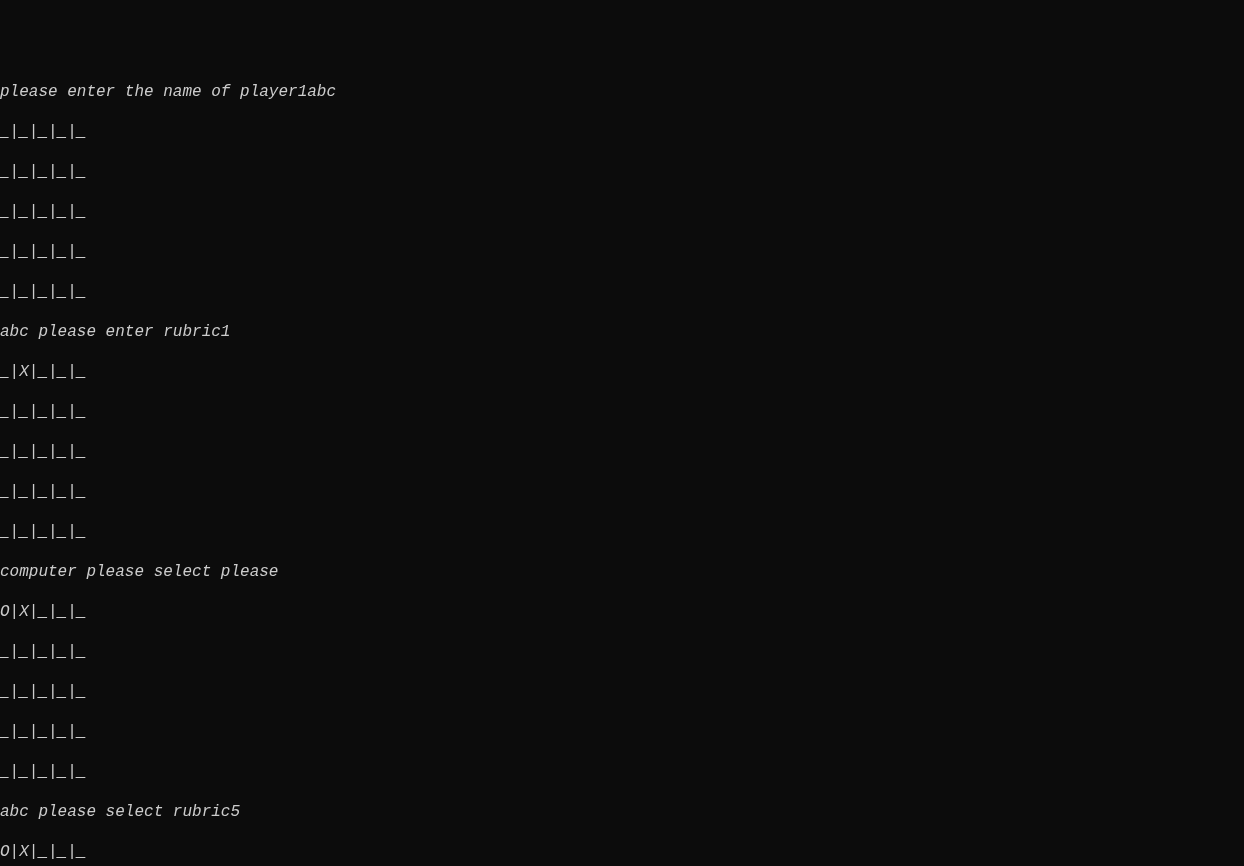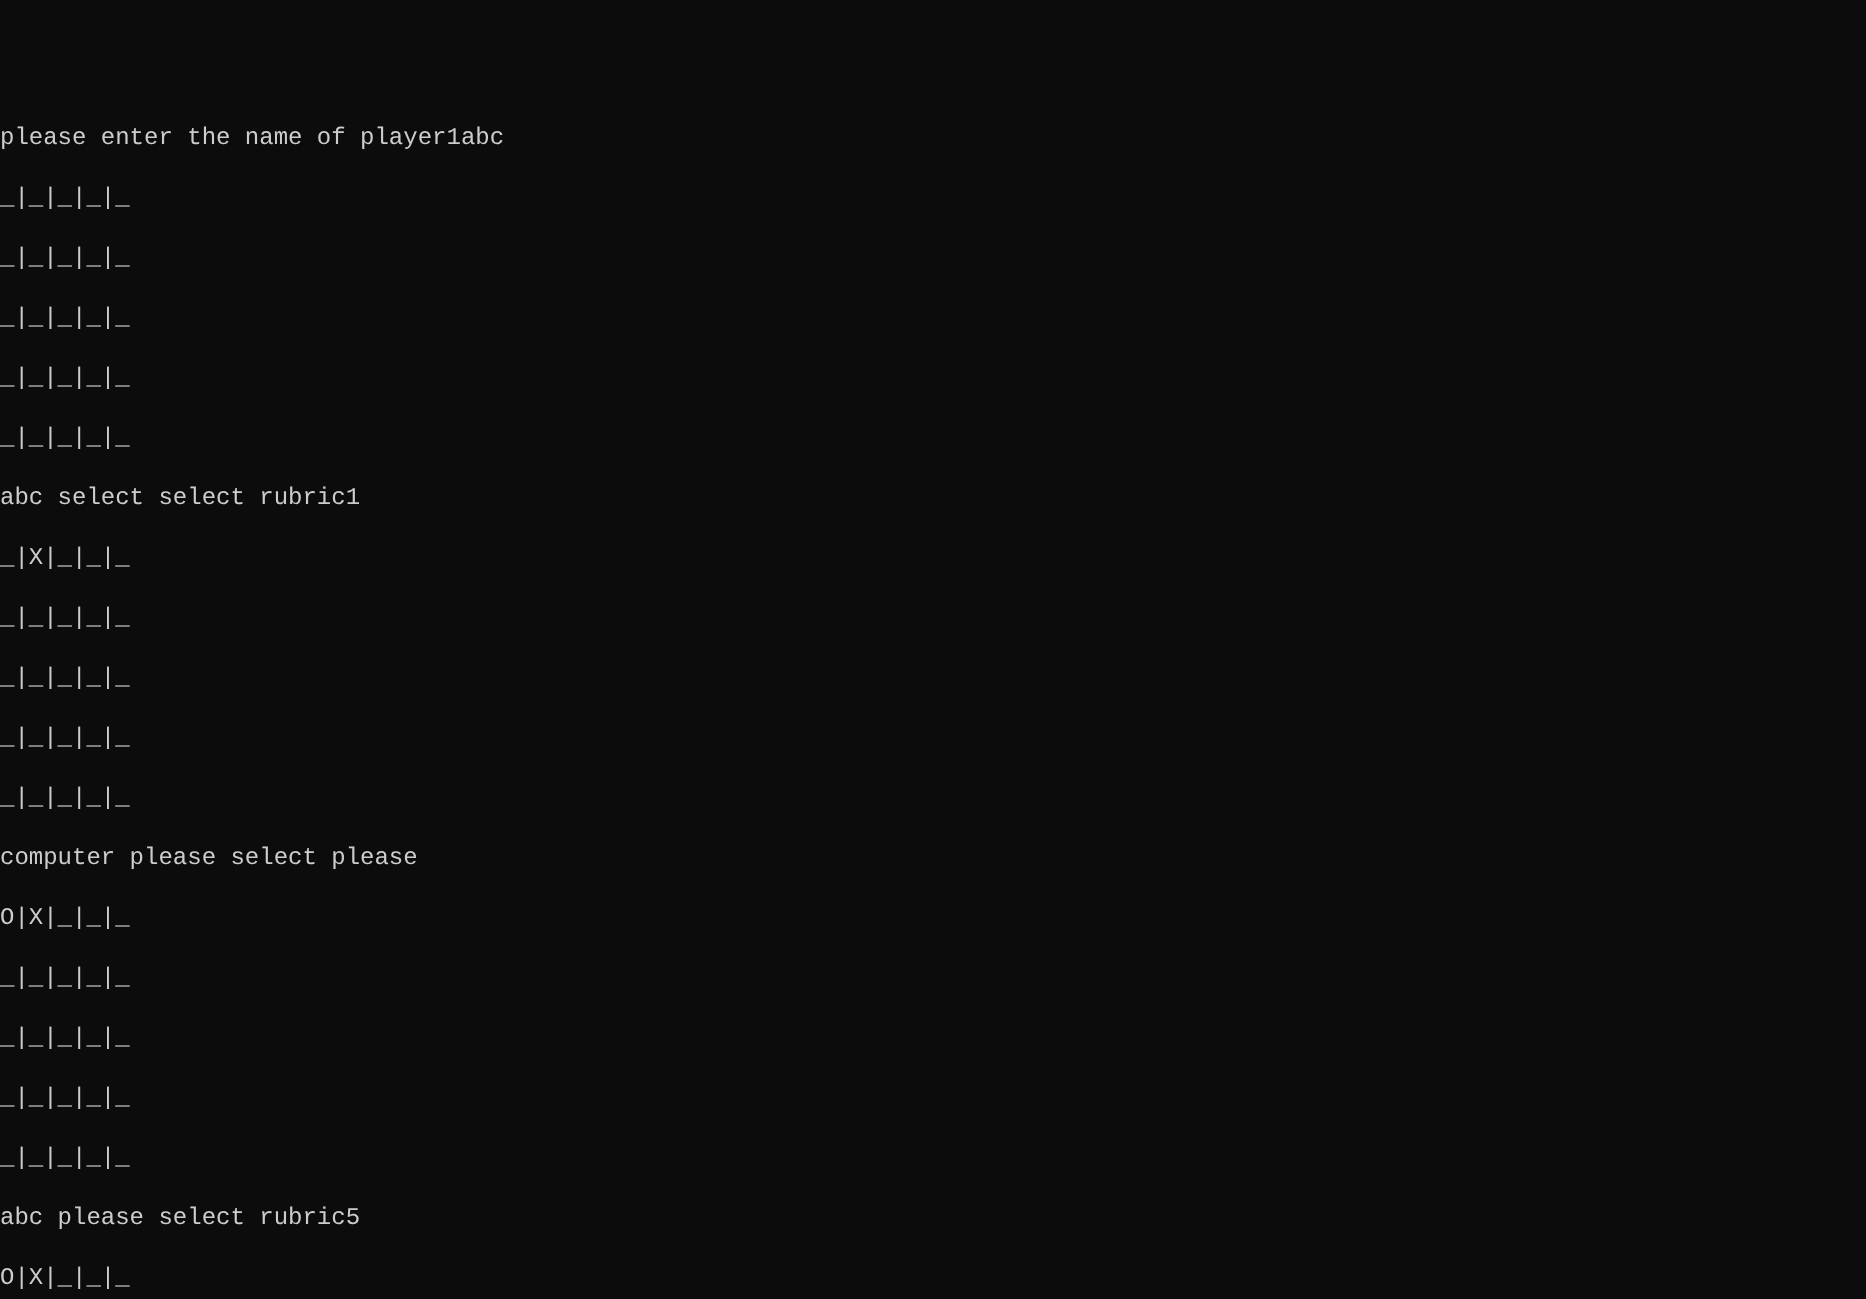--- a/index.html
+++ b/index.html
@@ -6,6 +6,7 @@
       margin: 0;
       padding: 0;
       box-sizing: border-box;
+      font-style: italic;
     }
     body {
       background-color: #0c0c0c;

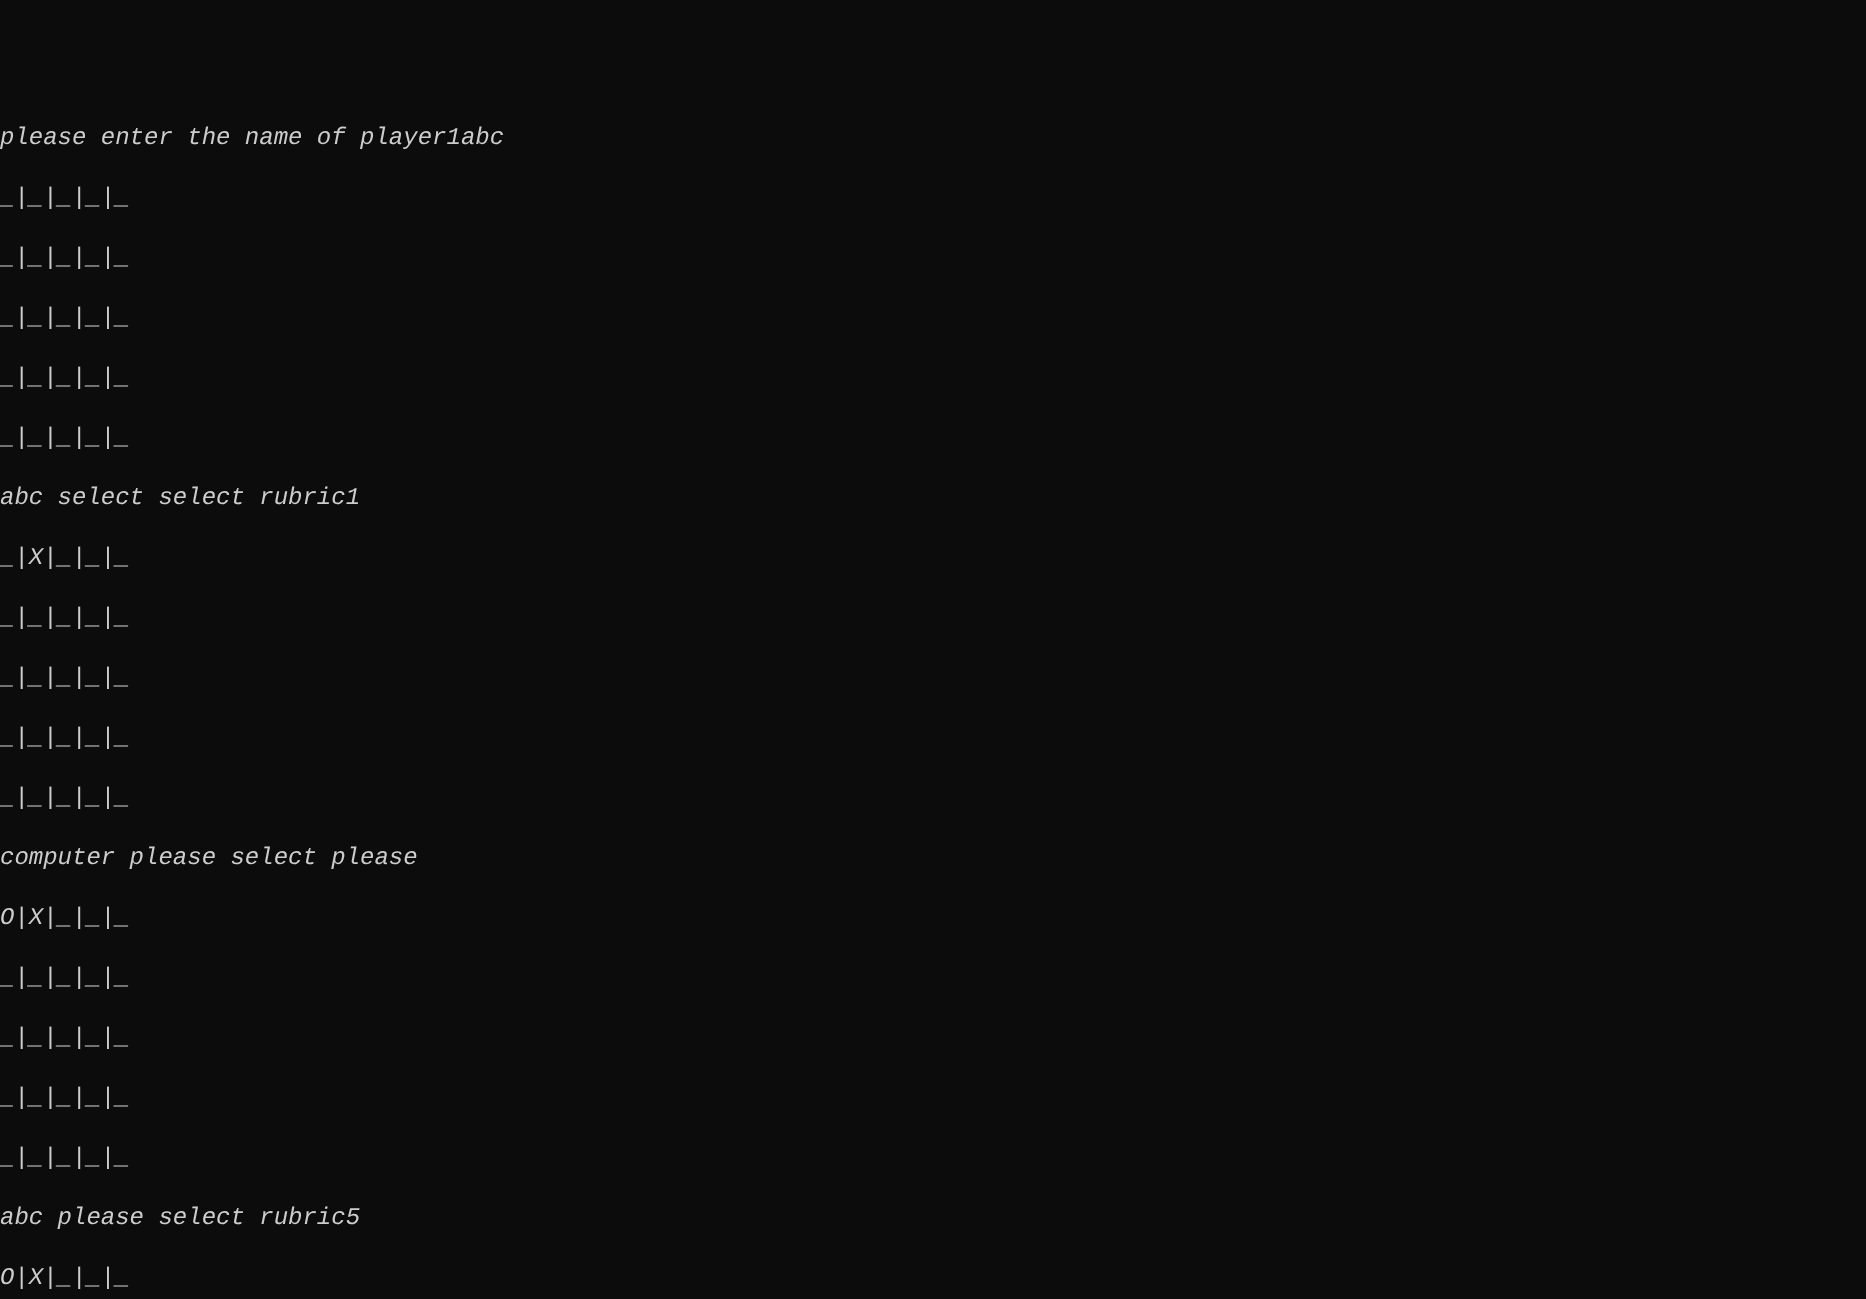--- a/index.html
+++ b/index.html
@@ -37,7 +37,7 @@
 <span class="terminal-line">_|_|_|_|_</span>
 <span class="terminal-line">_|_|_|_|_</span>
 <span class="terminal-line">_|_|_|_|_</span>
-<span class="terminal-line">abc select select rubric1</span>
+<span class="terminal-line">abc please enter rubric1</span>
 <span class="terminal-line">_|X|_|_|_</span>
 <span class="terminal-line">_|_|_|_|_</span>
 <span class="terminal-line">_|_|_|_|_</span>

